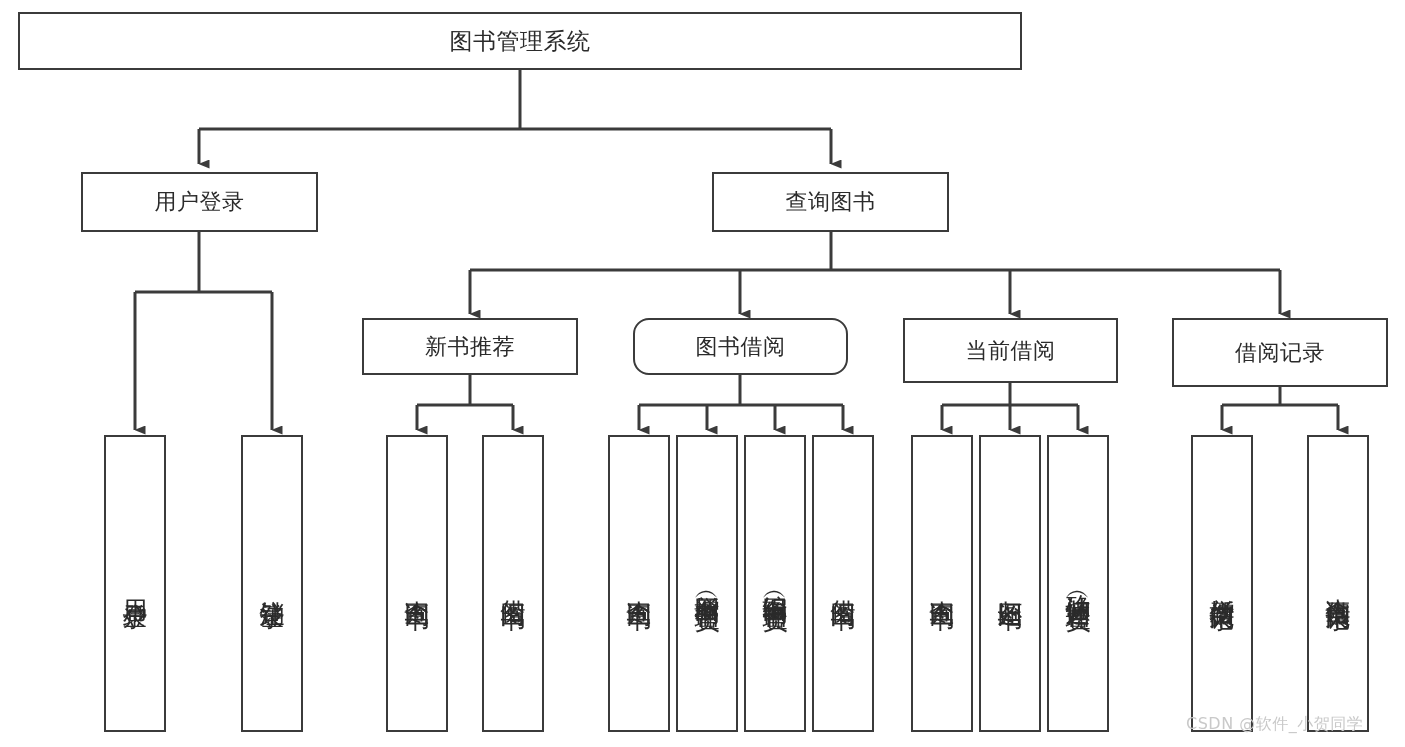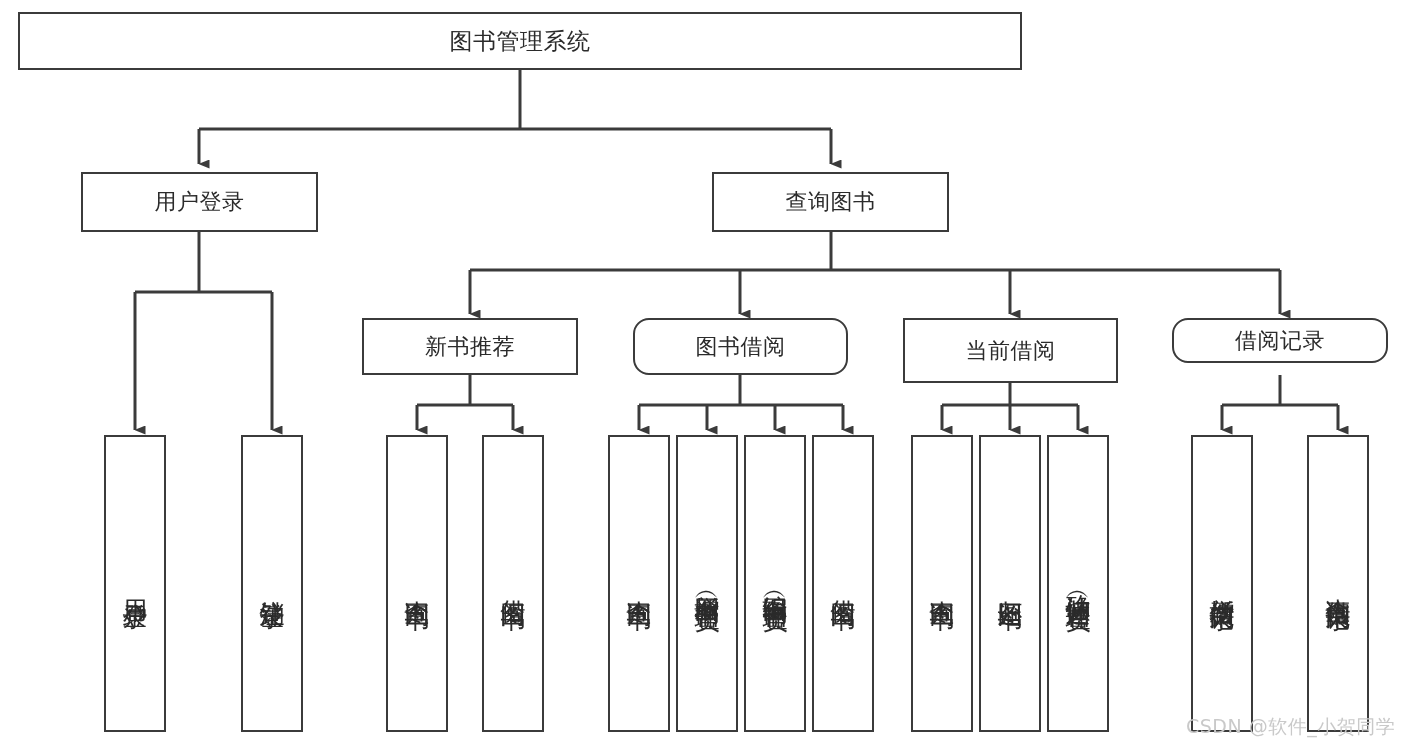--- a/index.html
+++ b/index.html
@@ -154,7 +154,7 @@
     <span class="node-label">当前借阅</span>
   </div>
 
-  <div class="node h" style="left:1172px; top:318px; width:216px; height:45px;border-radius:16px;">
+  <div class="node h" style="left:1172px; top:318px; width:216px; height:69px;">
     <span class="node-label">借阅记录</span>
   </div>
 

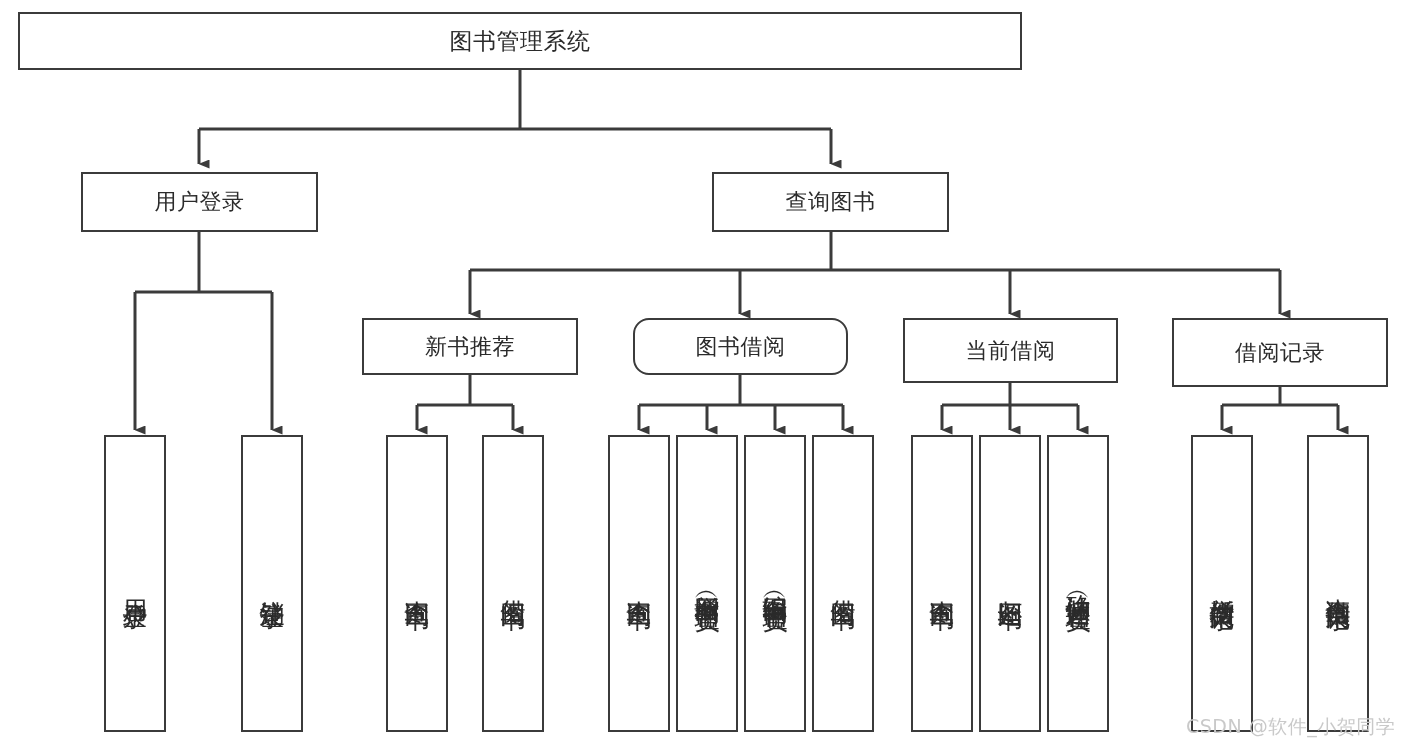--- a/index.html
+++ b/index.html
@@ -66,7 +66,7 @@
     position: absolute;
     left: 1186px;
     top: 714px;
-    font-size: 19px;
+    font-size: 16px;
     color: #c9c9c9;
     font-family: "DejaVu Sans", "Liberation Sans", sans-serif;
     white-space: nowrap;

